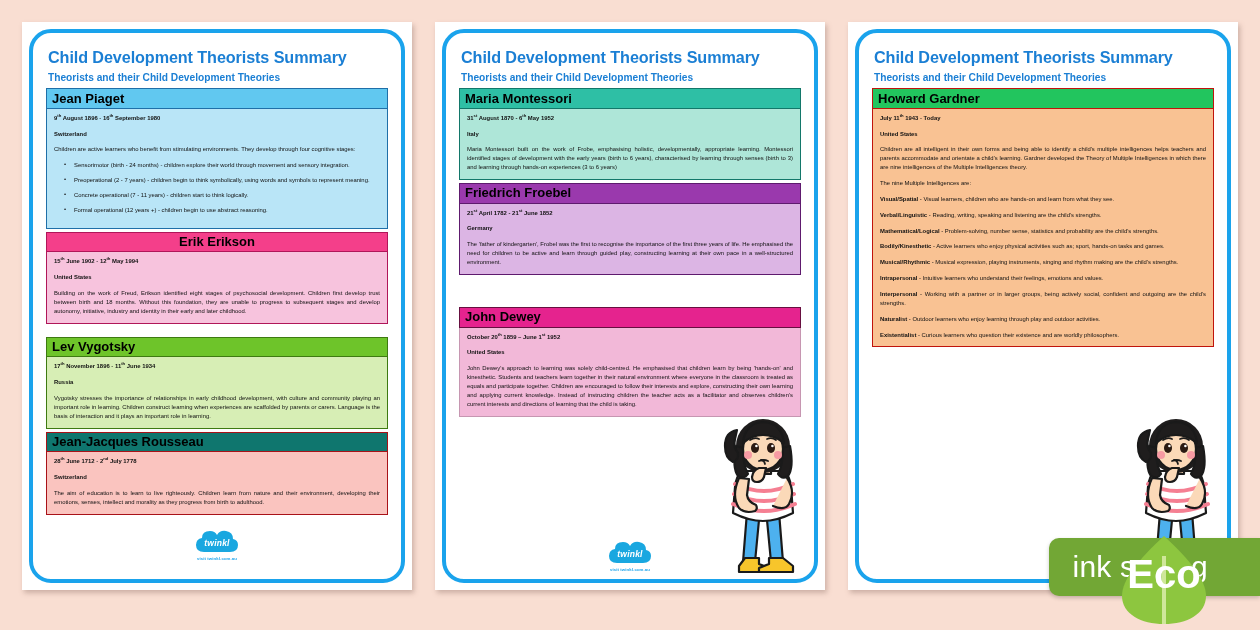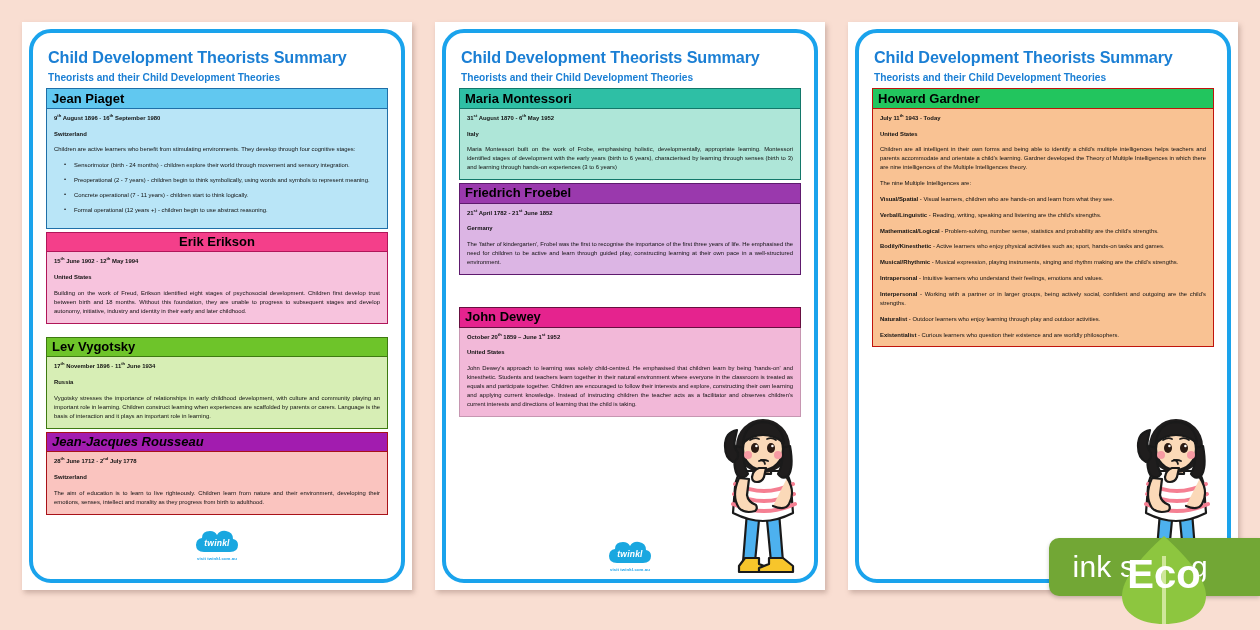--- a/index.html
+++ b/index.html
@@ -165,7 +165,7 @@
           </div>
     </div>
         <div class="sec">
-      <div class="sec-head" style="background:#a21caf;border-color:#a81218;font-style:italic;">Jean-Jacques Rousseau</div>
+      <div class="sec-head" style="background:#0f766e;border-color:#a81218;">Jean-Jacques Rousseau</div>
       <div class="sec-body" style="background:#fac4bf;border-color:#a81218;">
             <p class="meta">28<sup>th</sup> June 1712 - 2<sup>nd</sup> July 1778</p>
             <p class="meta">Switzerland</p>

